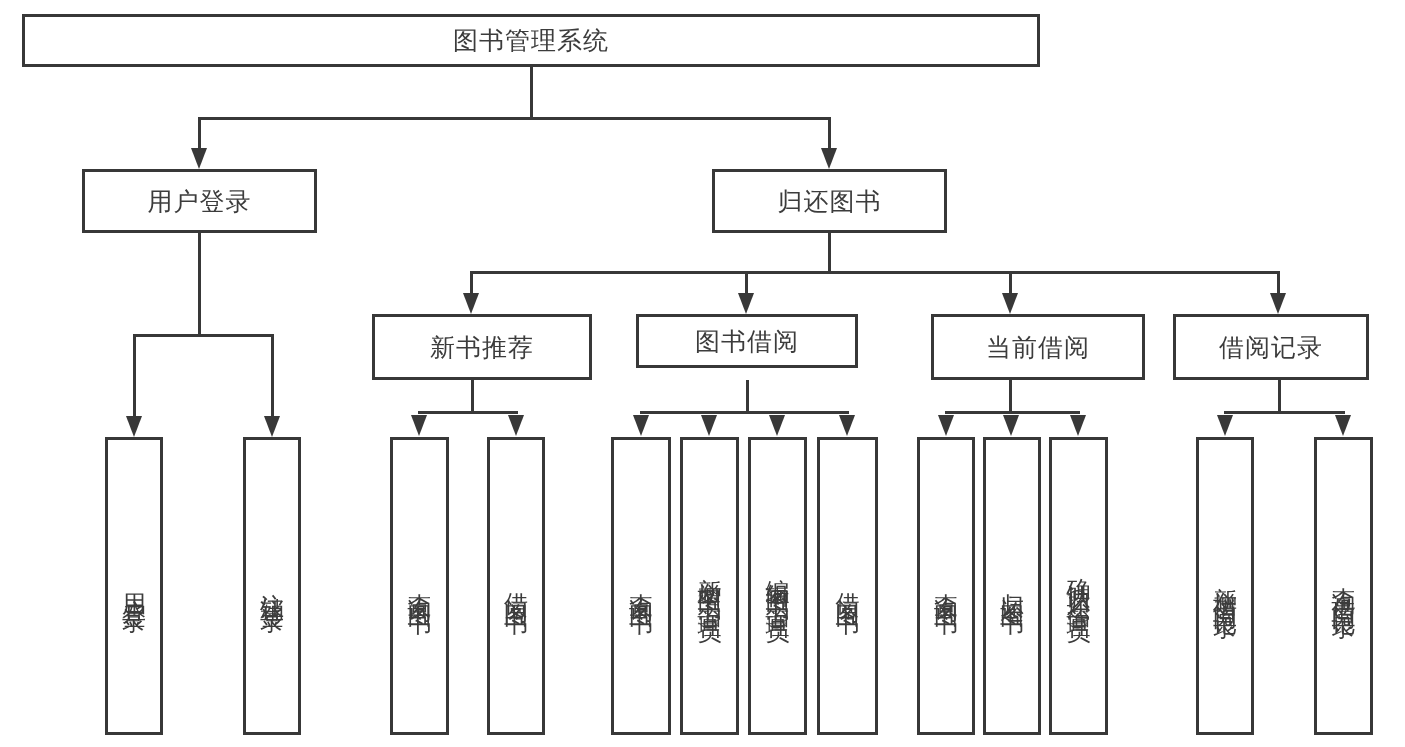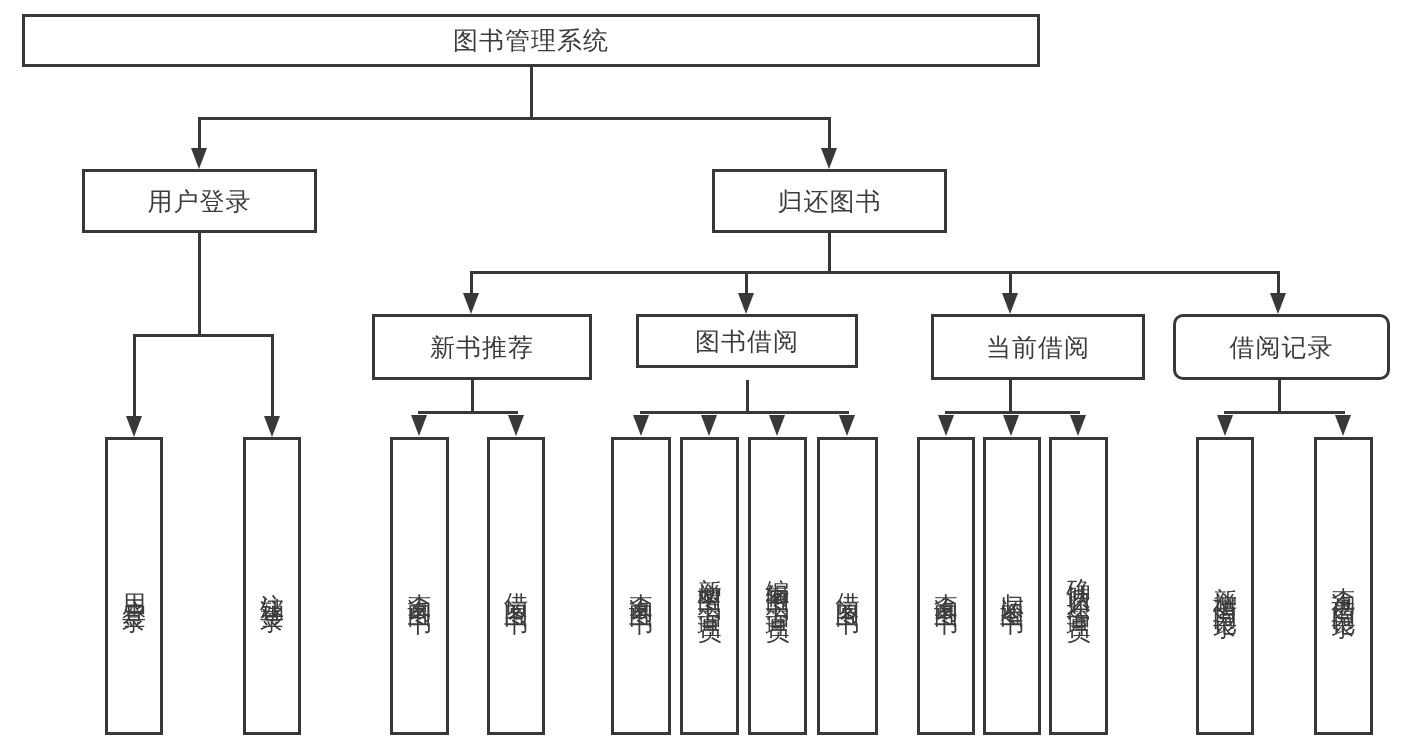--- a/index.html
+++ b/index.html
@@ -74,7 +74,7 @@
 
   <div class="node" style="left:903px;top:314px;width:214px;height:66px;margin-left:28px;">当前借阅</div>
 
-  <div class="node" style="left:1173px;top:314px;width:217px;height:66px;border-radius:10px;">借阅记录</div>
+  <div class="node" style="left:1173px;top:314px;width:196px;height:66px;">借阅记录</div>
 
   <div class="leaf" style="left:105px;top:437px;width:58px;height:298px;">用户登录</div>
 

